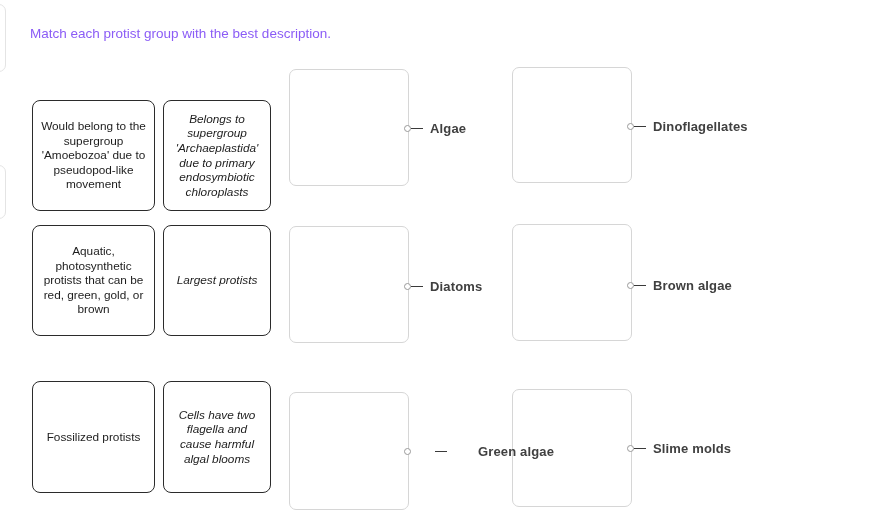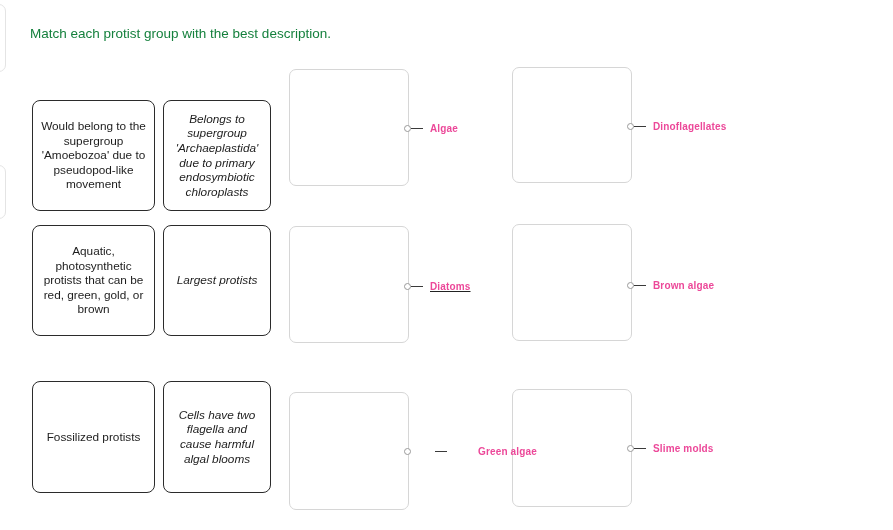--- a/index.html
+++ b/index.html
@@ -24,7 +24,7 @@
     top: 25px;
     font-size: 13.5px;
     line-height: 18px;
-    color: #15803d;
+    color: #8b5cf6;
     white-space: nowrap;
   }
 

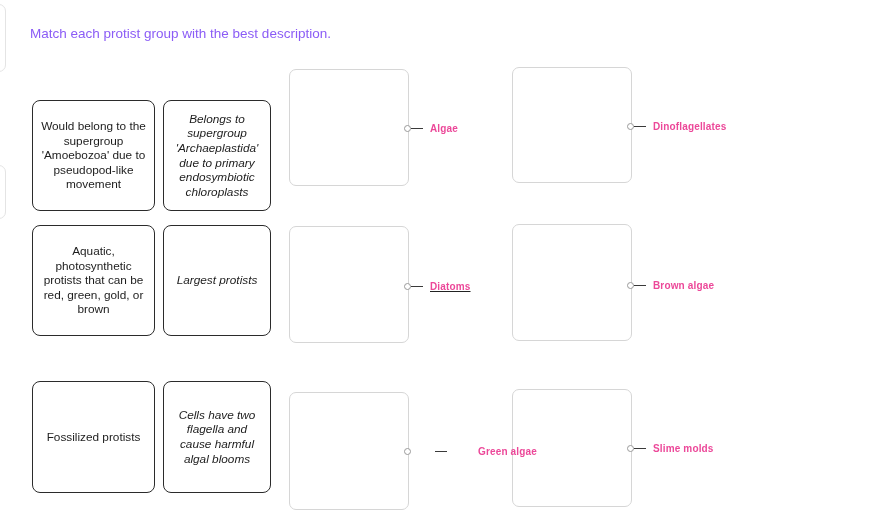--- a/index.html
+++ b/index.html
@@ -109,9 +109,9 @@
   }
   .conn-label {
     margin-left: 7px;
-    font-size: 10px;
+    font-size: 13px;
     font-weight: bold;
-    color: #ec4899;
+    color: #404040;
     white-space: nowrap;
     letter-spacing: 0.15px;
   }

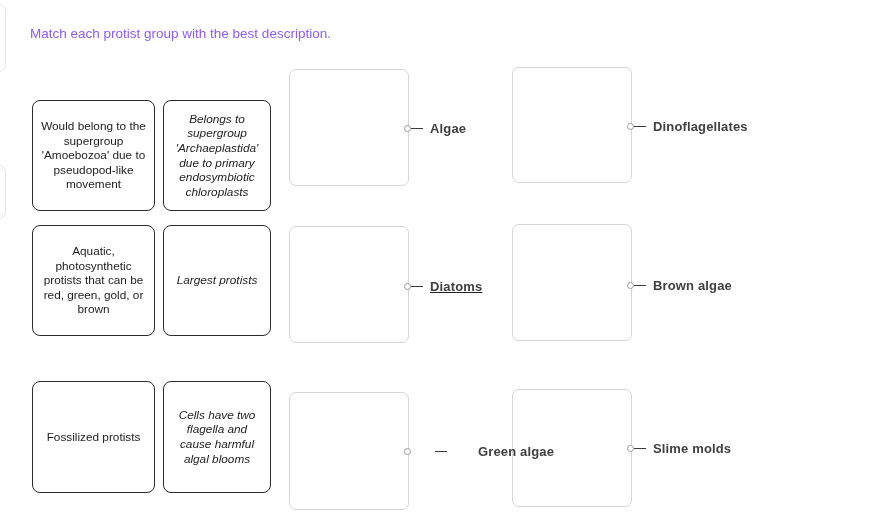--- a/index.html
+++ b/index.html
@@ -121,7 +121,7 @@
   .cn-d { left: 627px; }
 
   .cn-y1c { top: 120px; }
-  .cn-y2c { top: 278px; text-decoration: underline; }
+  .cn-y2c { top: 278px; }
   .cn-y3c { top: 443px; gap: 24px; }
 
   .cn-y1d { top: 118px; }

